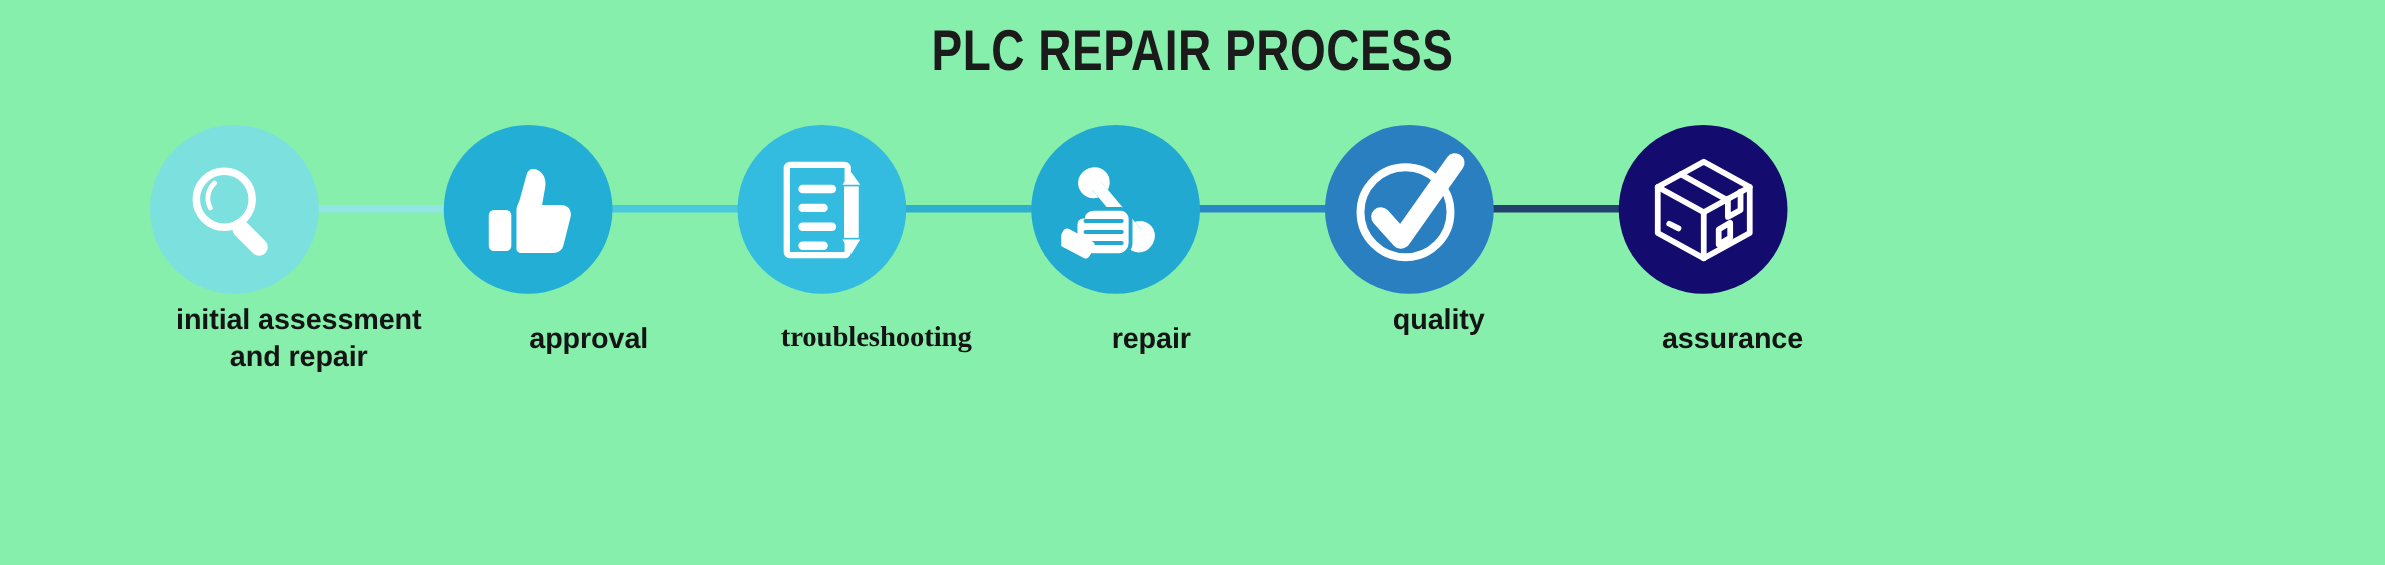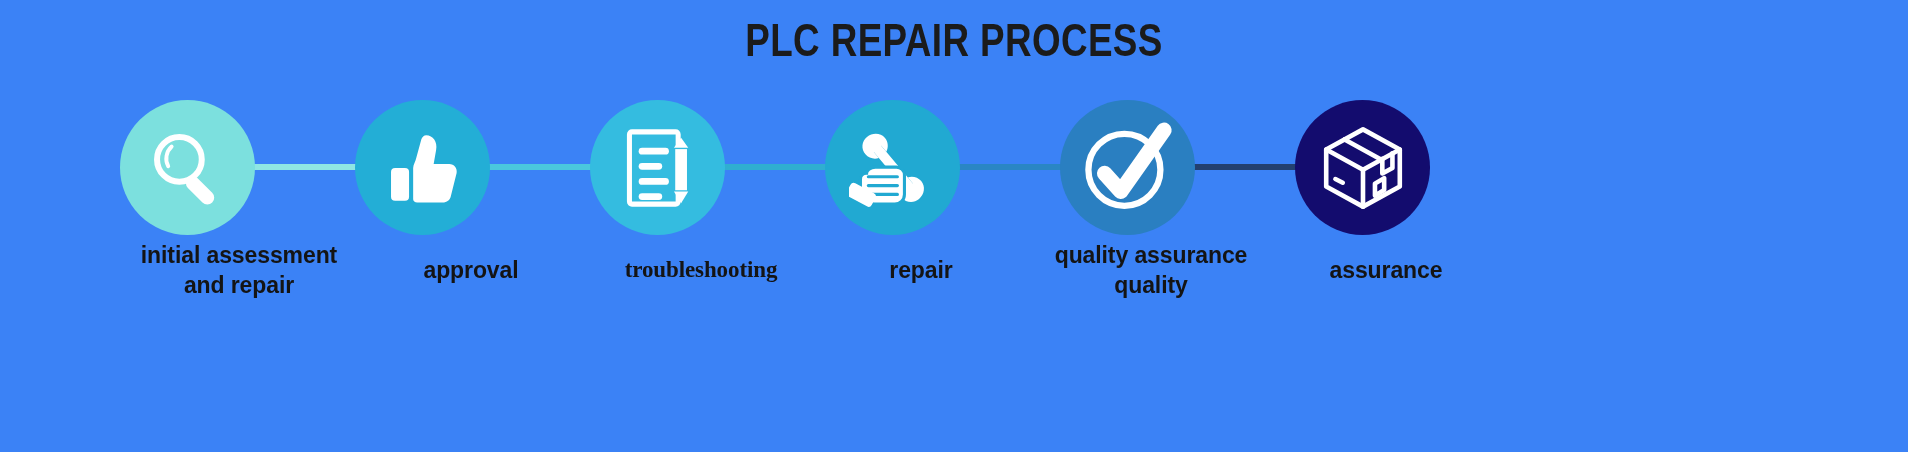--- a/index.html
+++ b/index.html
@@ -117,7 +117,7 @@
 </head>
 <body style="background: rgb(255, 255, 255);">
 
-<div id="infographic" style="background: #3b82f6;">
+<div id="infographic" style="background: #86efac;">
 
   <div class="title" style="color: rgb(27, 27, 27);">PLC REPAIR PROCESS</div>
 

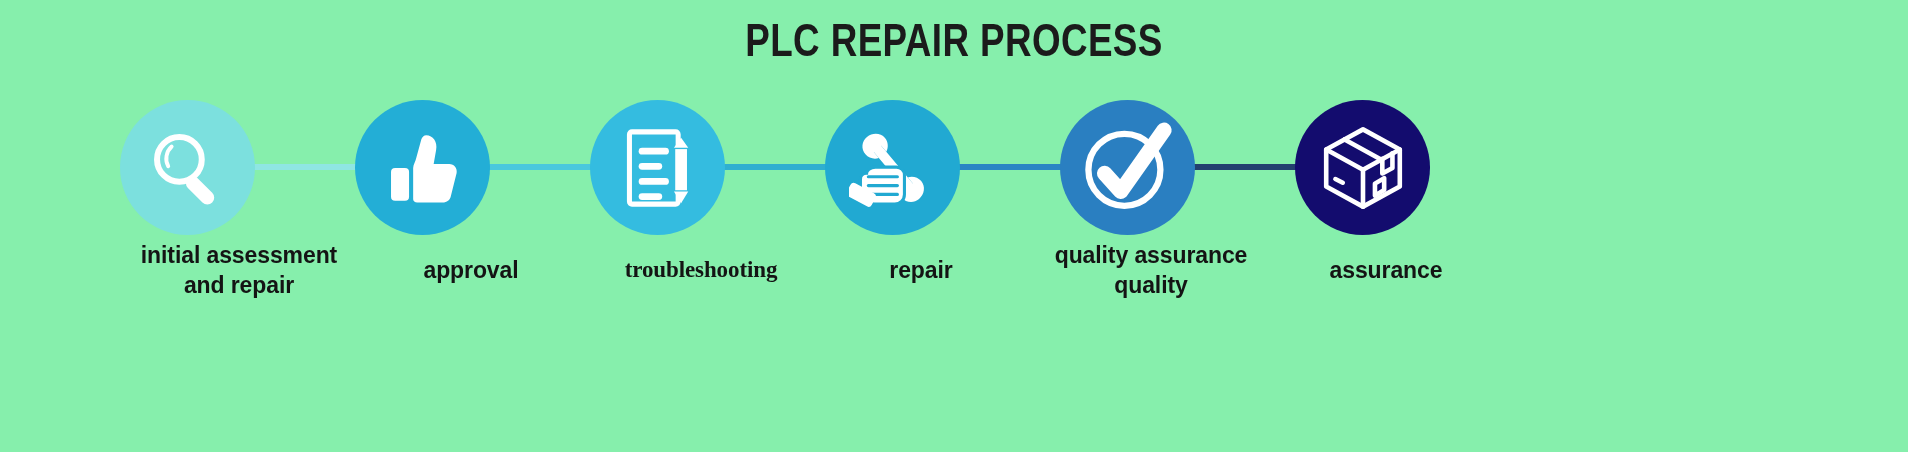--- a/index.html
+++ b/index.html
@@ -260,7 +260,6 @@
     </div>
 
     <div class="label" style="left:1005px;">
-      <div>quality assurance</div>
       <div>quality</div>
     </div>
 

